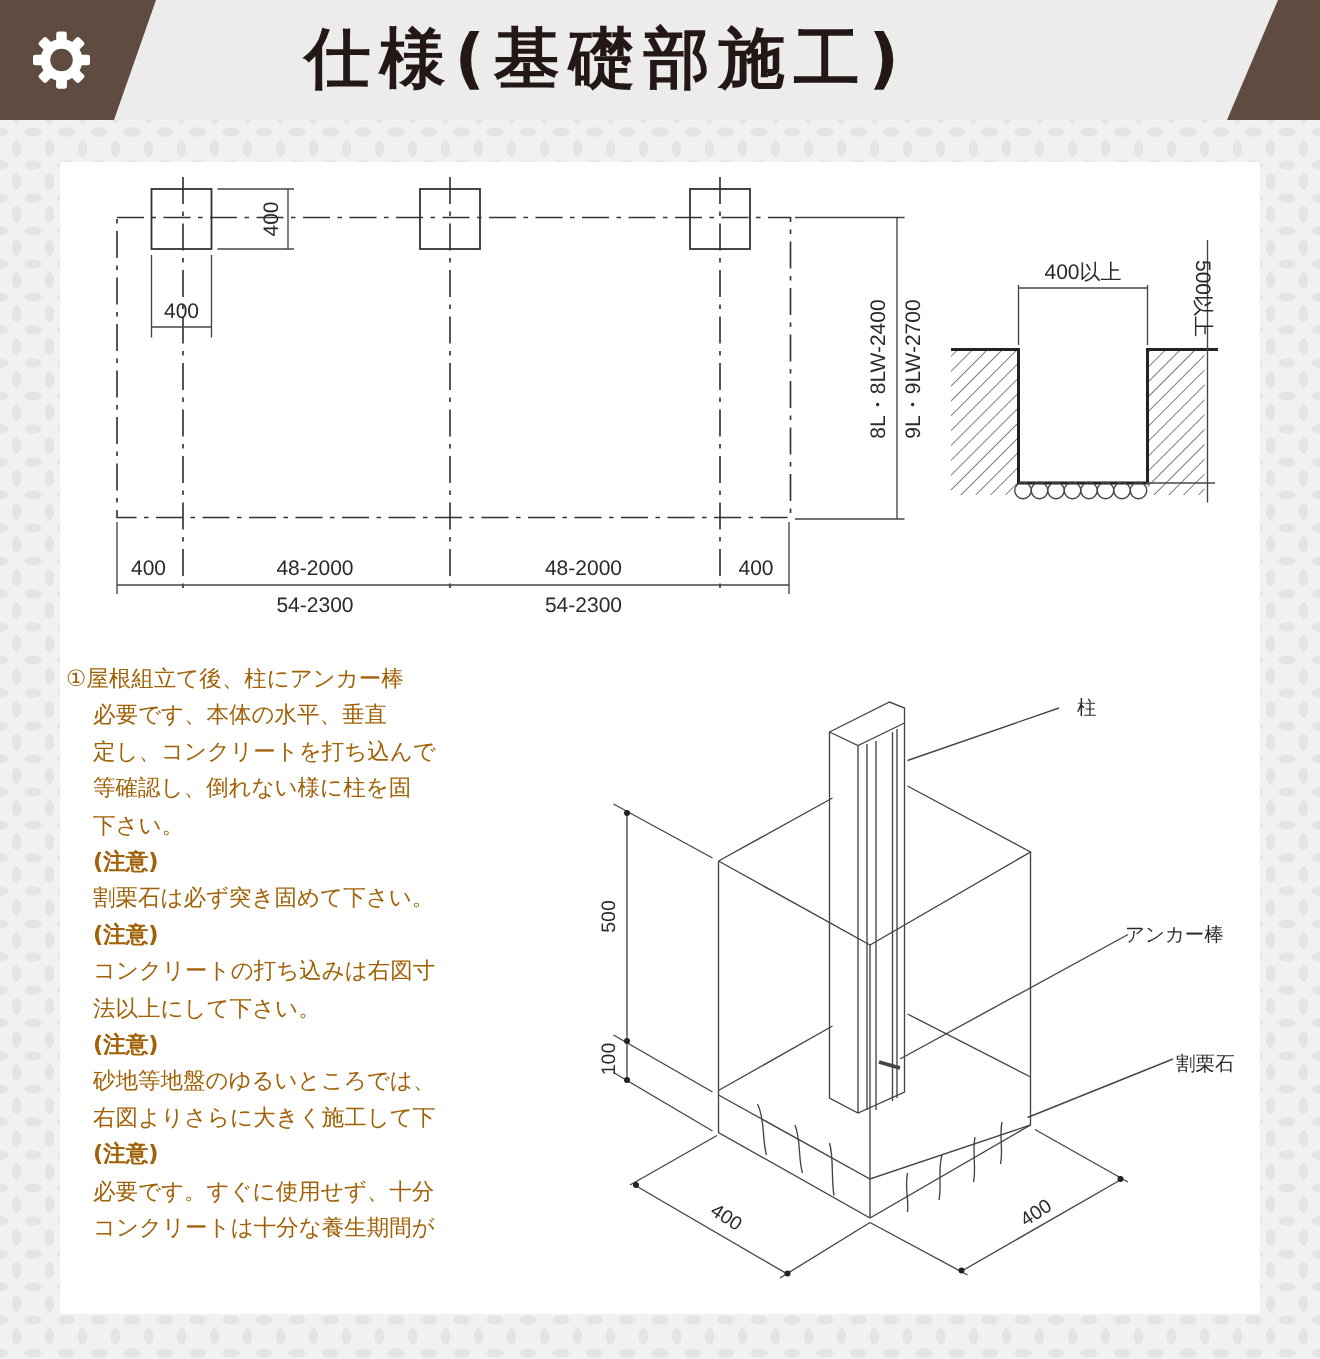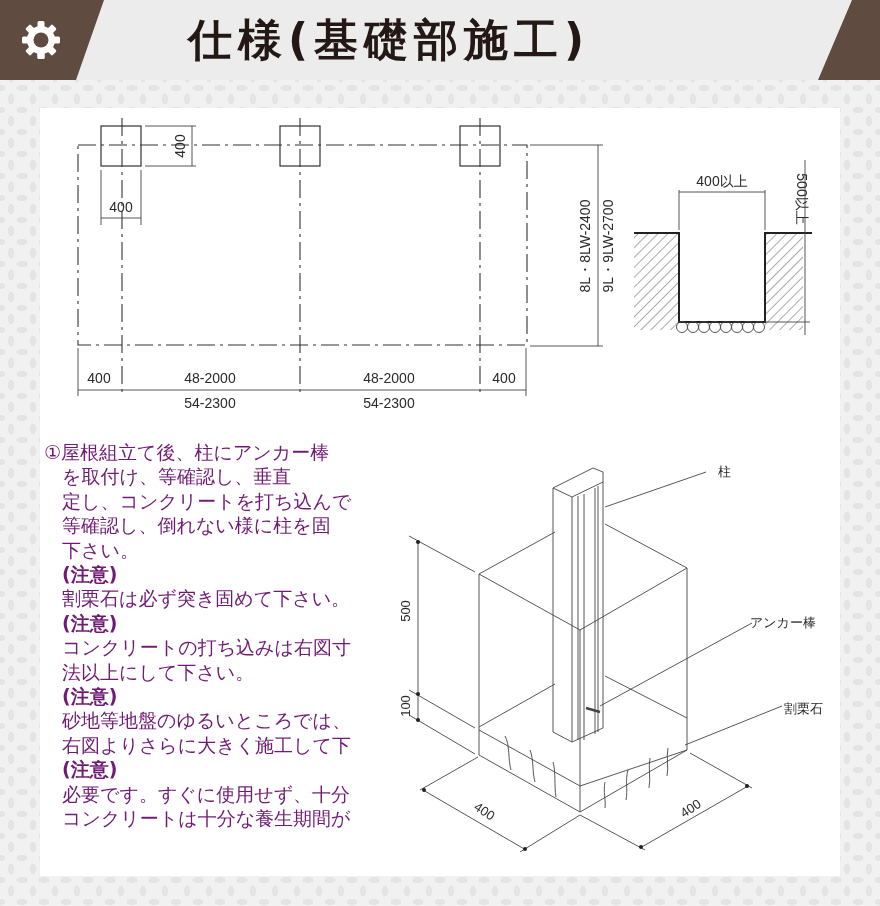--- a/index.html
+++ b/index.html
@@ -31,7 +31,7 @@
       position: absolute; left: 19px; top: 18px; width: 44px; height: 44px;
     }
     .header .title {
-      position: absolute; left: 188px; top: 8px; height: 64px;
+      position: absolute; left: 203px; top: 8px; height: 64px;
       line-height: 64px; font-size: 44px; font-weight: bold; color: #231815;
       letter-spacing: 6px;
       font-family: "DejaVu Sans", sans-serif;

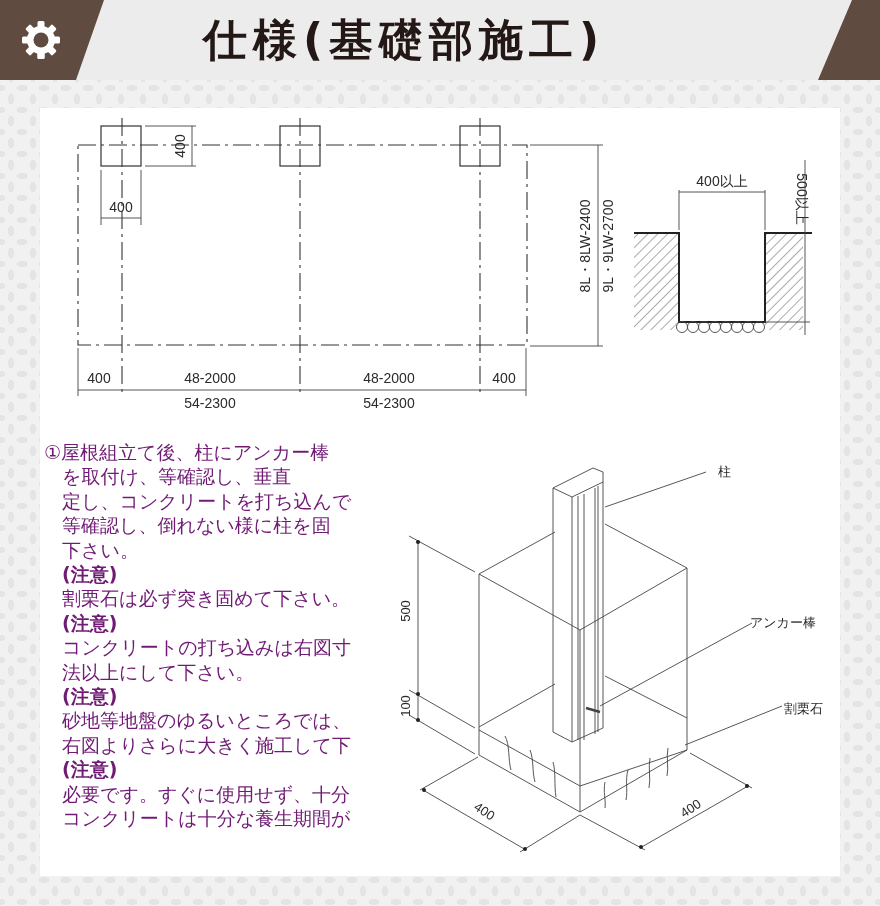--- a/index.html
+++ b/index.html
@@ -43,7 +43,7 @@
     svg text { font-family: "Liberation Sans", "DejaVu Sans", sans-serif; fill: #2a2a2a; }
     .notes {
       position: absolute; left: 44px; top: 440px; width: 240px;
-      font-size: 19px; line-height: 24.4px; color: #701a75;
+      font-size: 15px; line-height: 24.4px; color: #a16207;
       font-family: "DejaVu Sans", sans-serif;
     }
     .notes .line { white-space: nowrap; }

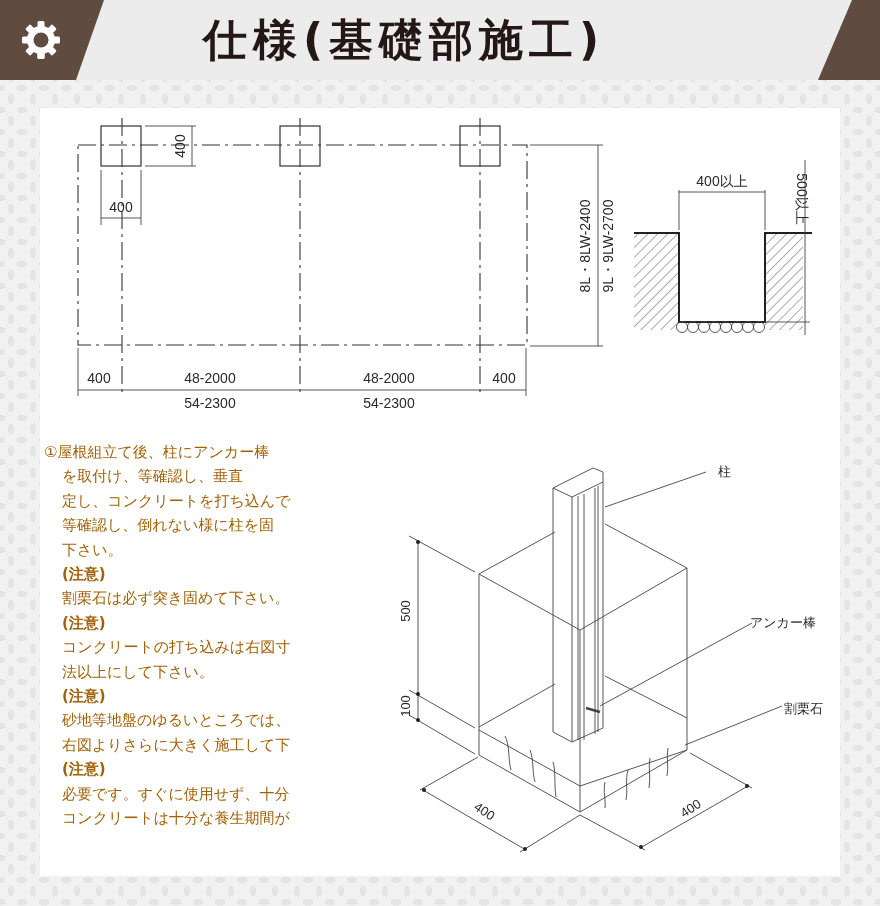--- a/index.html
+++ b/index.html
@@ -209,7 +209,7 @@
 
 <div class="notes">
   <div class="line">①屋根組立て後、柱にアンカー棒</div>
-  <div class="line indent">を取付け、等確認し、垂直</div>
+  <div class="line indent">必要です、本体の水平、垂直</div>
   <div class="line indent">定し、コンクリートを打ち込んで</div>
   <div class="line indent">等確認し、倒れない様に柱を固</div>
   <div class="line indent">下さい。</div>

